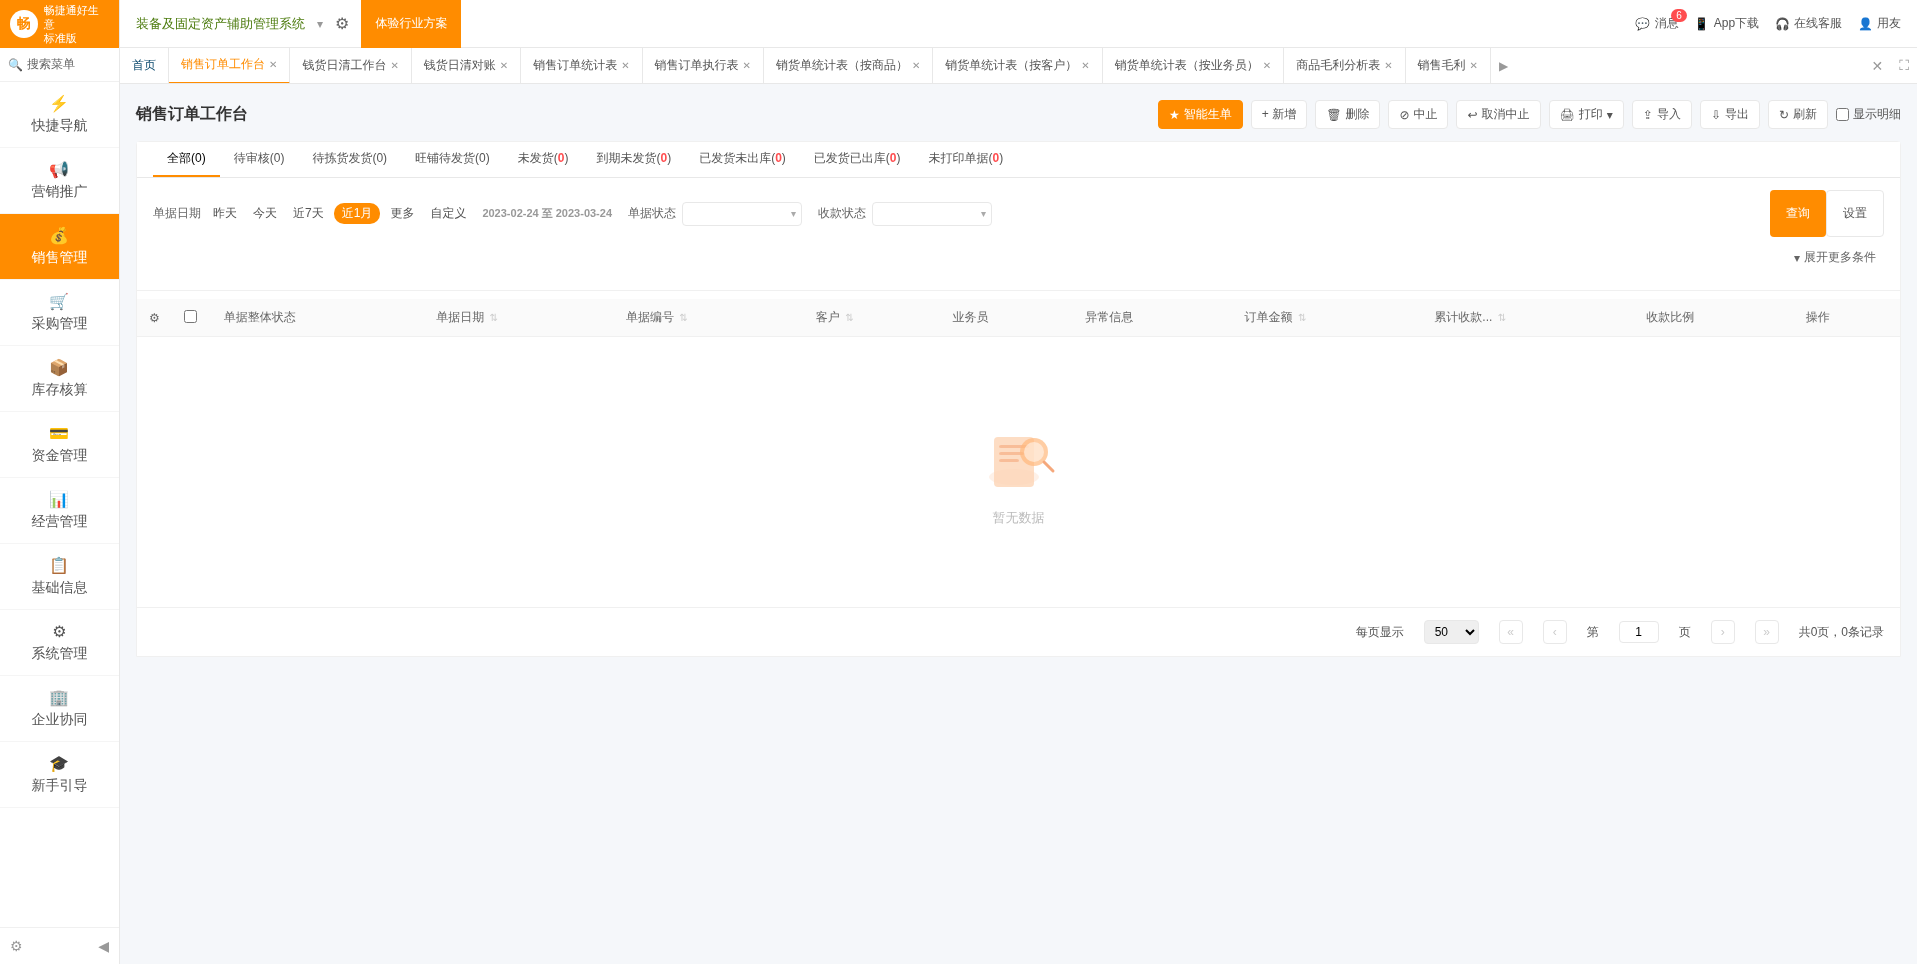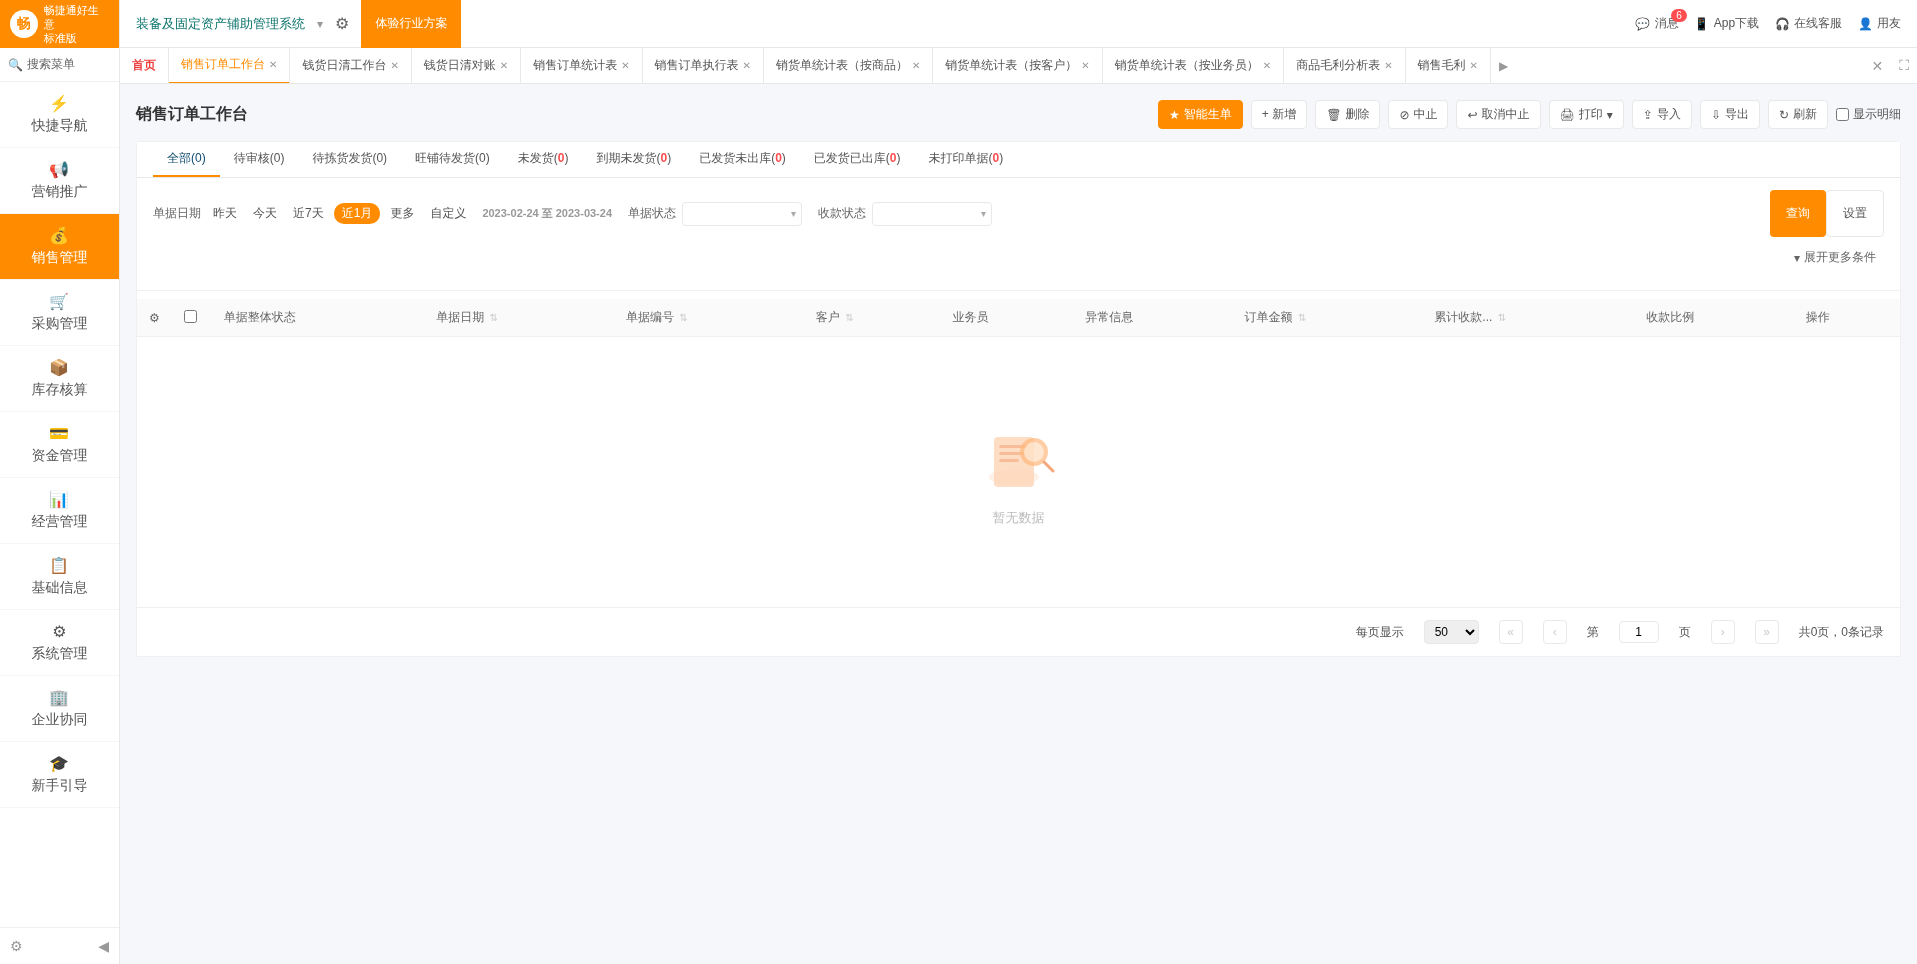--- a/index.html
+++ b/index.html
@@ -24,7 +24,7 @@
 
     
     .topbar { height: 48px; background: #fff; border-bottom: 1px solid #e8e8e8; display: flex; align-items: center; padding: 0 16px; gap: 12px; flex-shrink: 0; }
-    .topbar-title { color: #0f766e; font-size: 13px; display: flex; align-items: center; gap: 6px; }
+    .topbar-title { color: #4d7c0f; font-size: 13px; display: flex; align-items: center; gap: 6px; }
     .topbar-dropdown { color: #999; cursor: pointer; }
     .topbar-settings { color: #666; cursor: pointer; font-size: 16px; }
     .topbar-solution-btn { background: #ff8c00; color: #fff; border: none; padding: 22px 14px; border-radius: 4px; cursor: pointer; font-size: 12px; }

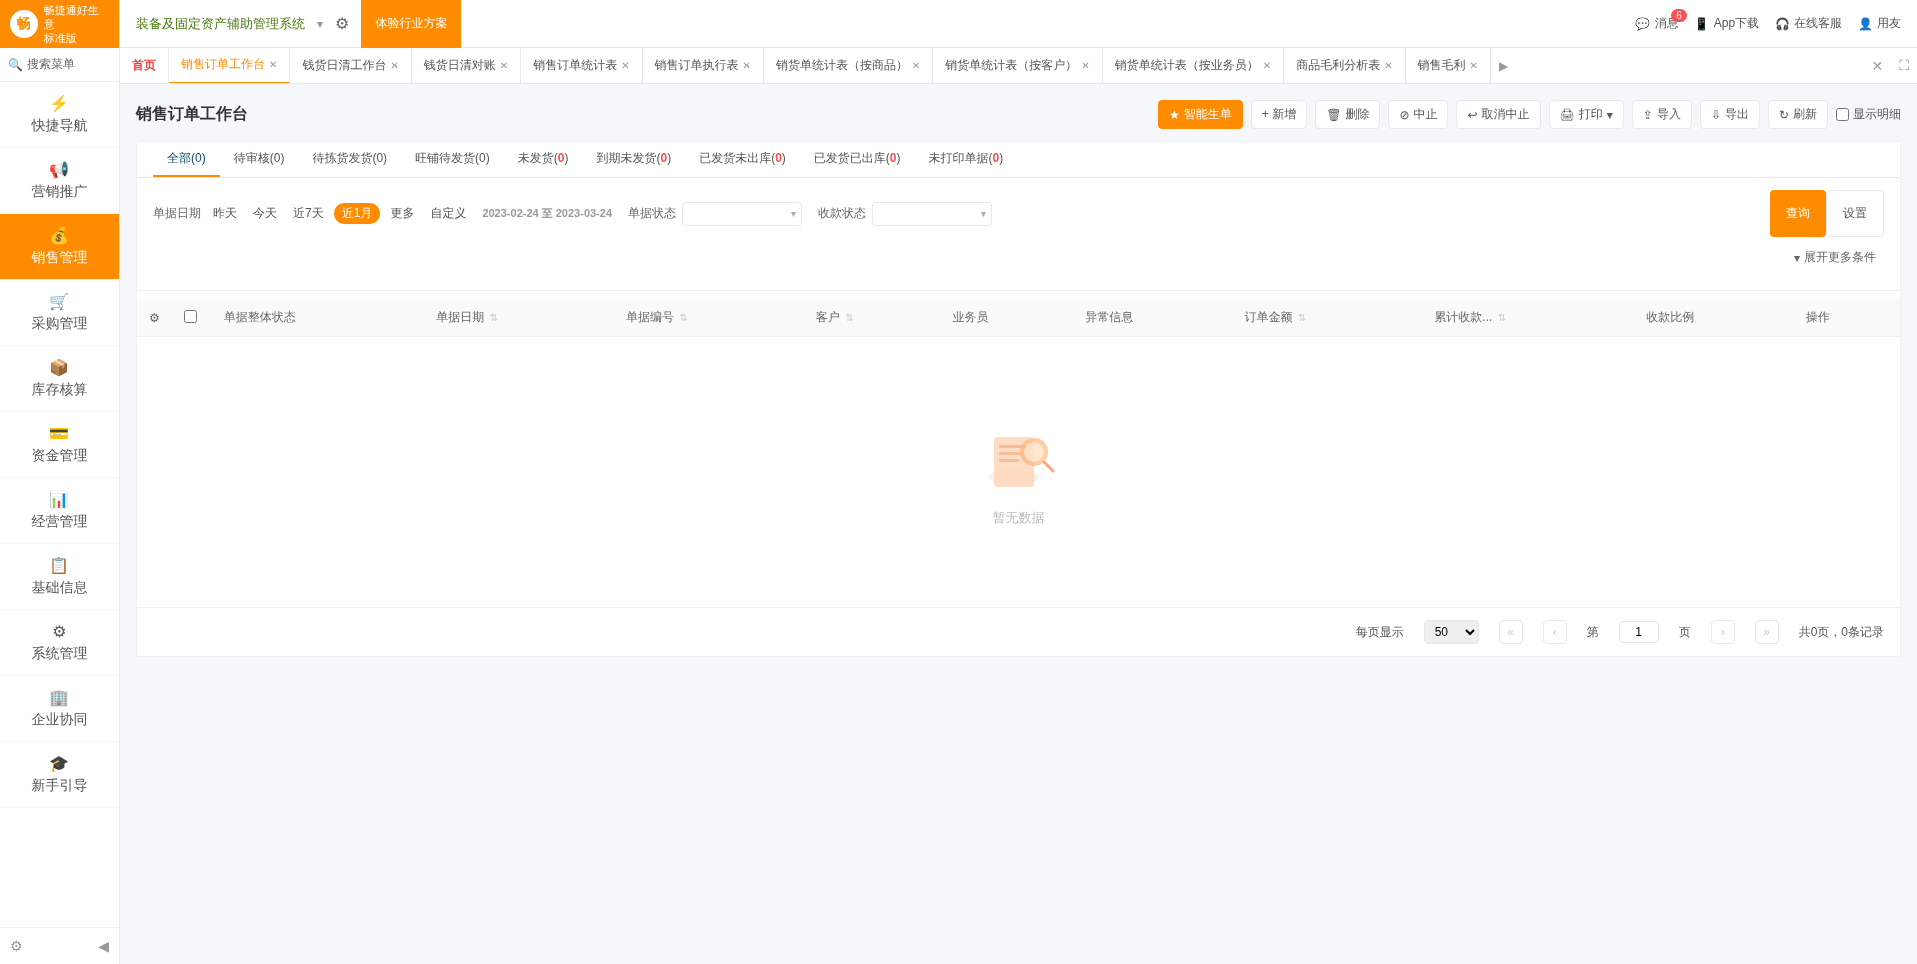--- a/index.html
+++ b/index.html
@@ -36,7 +36,7 @@
     .tabsbar { background: #fff; border-bottom: 1px solid #e8e8e8; display: flex; align-items: center; flex-shrink: 0; overflow: hidden; height: 36px; }
     .tab { display: flex; align-items: center; gap: 4px; padding: 0 12px; height: 36px; border-right: 1px solid #e8e8e8; cursor: pointer; color: #555; font-size: 12px; white-space: nowrap; flex-shrink: 0; }
     .tab.active { color: #ff8c00; border-bottom: 2px solid #ff8c00; background: #fff; }
-    .tab.home { color: #ef4444; font-weight: 700; }
+    .tab.home { color: #0c4a6e; font-weight: 400; }
     .tab-close { color: #999; font-size: 10px; cursor: pointer; }
     .tabsbar-more { padding: 0 8px; cursor: pointer; color: #999; display: flex; align-items: center; }
     .tabsbar-actions { display: flex; align-items: center; margin-left: auto; }

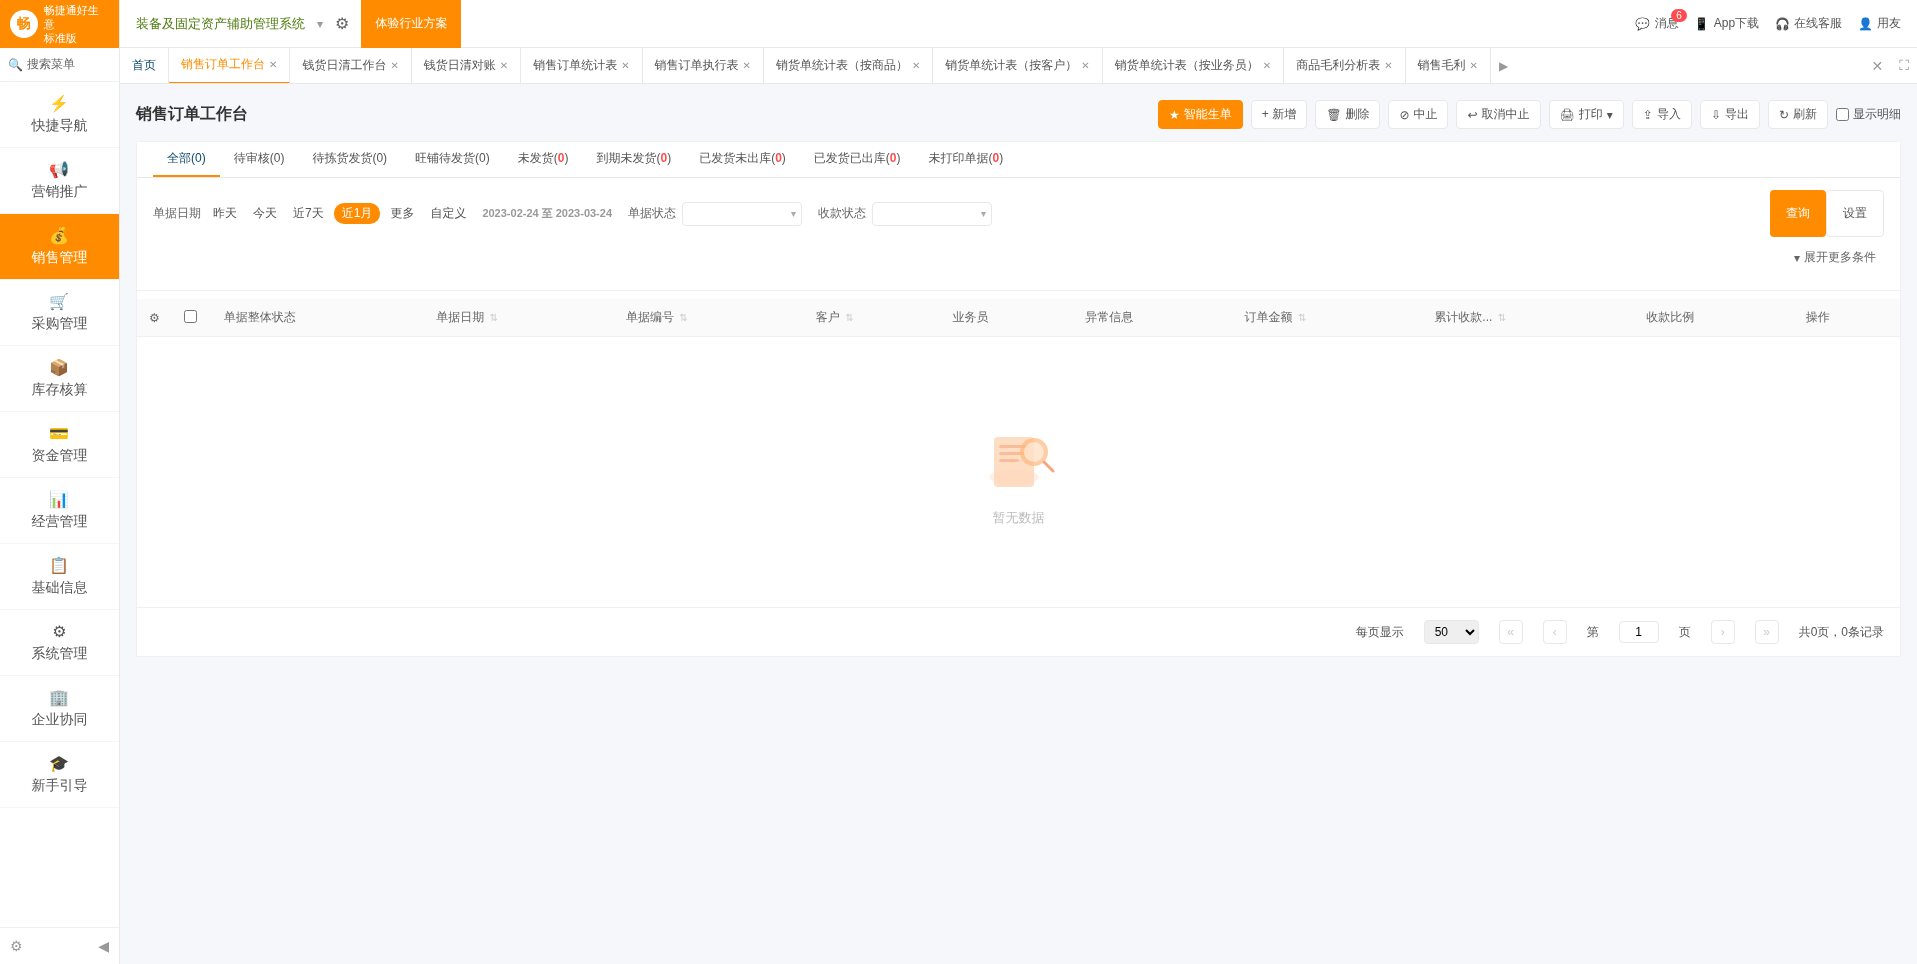--- a/index.html
+++ b/index.html
@@ -58,7 +58,7 @@
     
     .subtabs { display: flex; align-items: center; gap: 0; border-bottom: 1px solid #e8e8e8; background: #fff; padding: 0 16px; flex-shrink: 0; }
     .subtab { padding: 8px 14px; cursor: pointer; color: #555; font-size: 12px; border-bottom: 2px solid transparent; white-space: nowrap; }
-    .subtab.active { color: #0c4a6e; border-bottom-color: #ff8c00; font-weight: 500; }
+    .subtab.active { color: #000000; border-bottom-color: #ff8c00; font-weight: 500; }
     .subtab .red-badge { color: #ff4d4f; font-weight: bold; }
 
     

